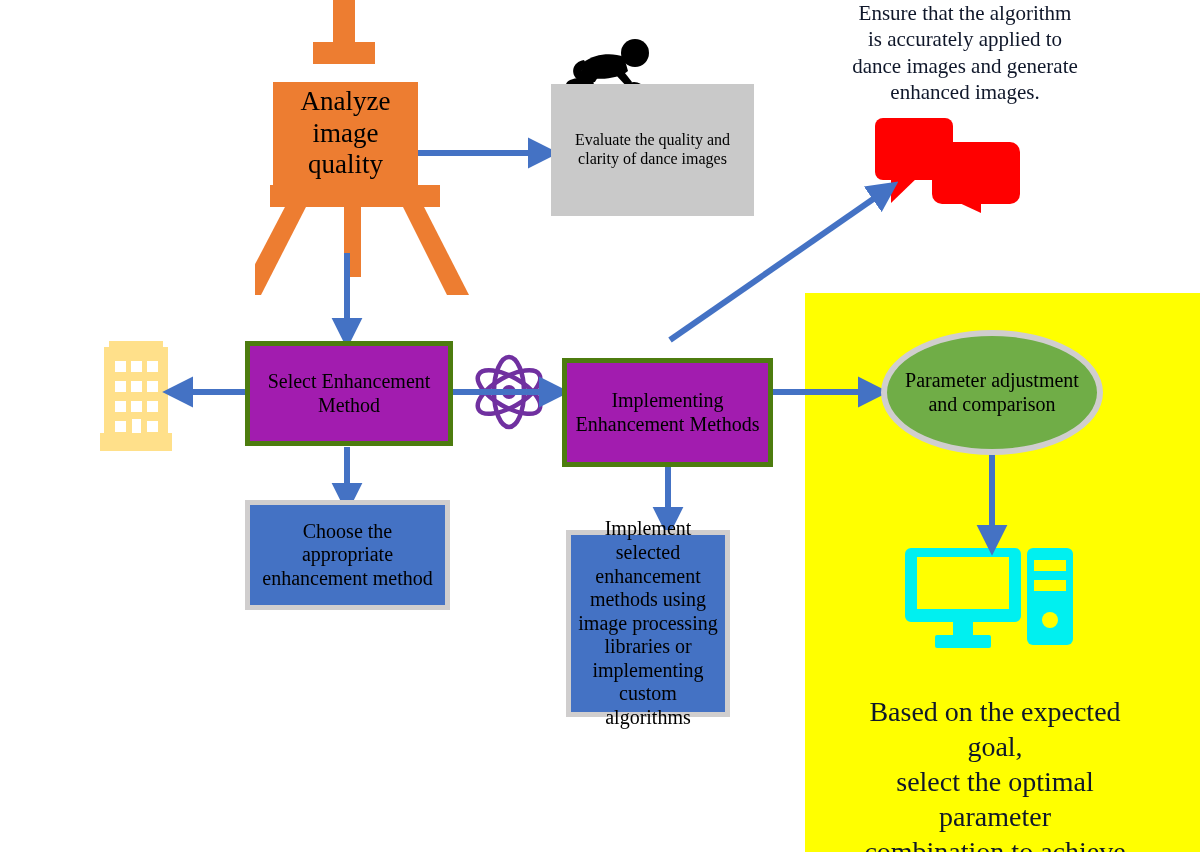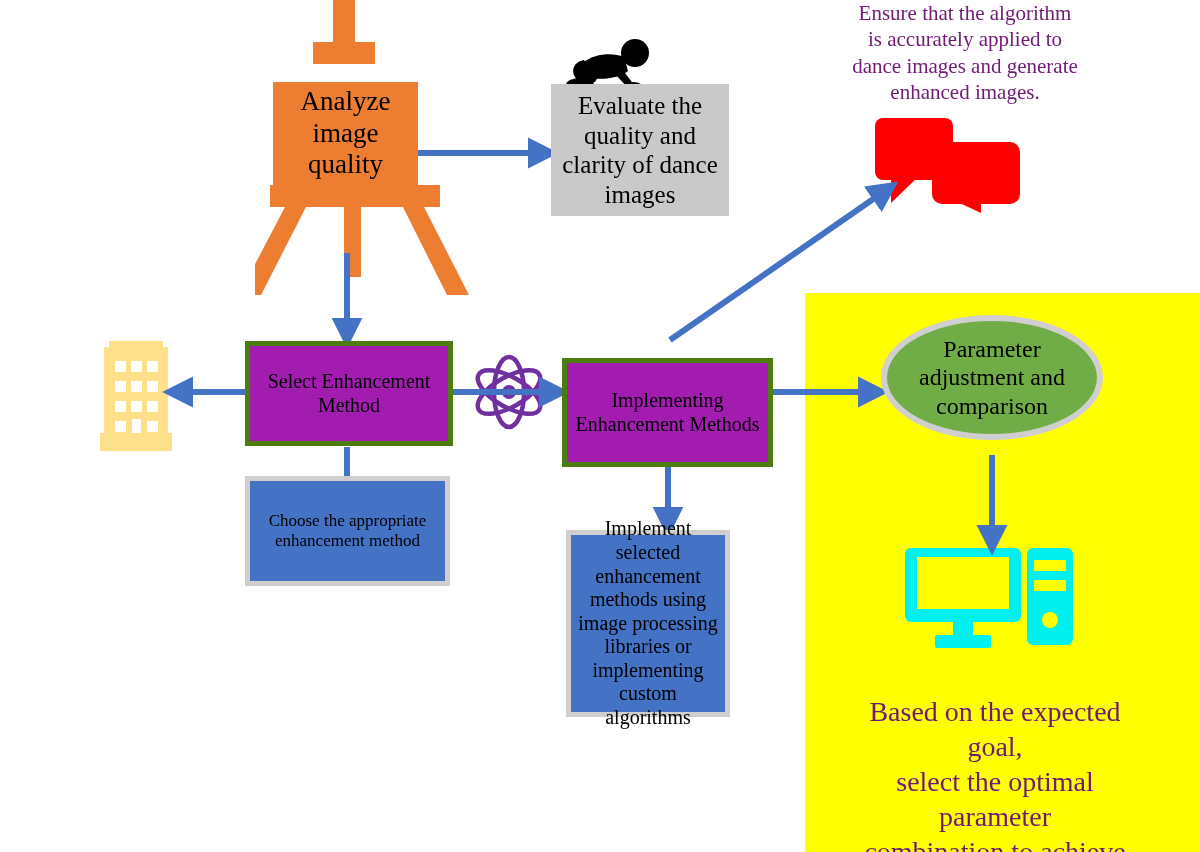--- a/index.html
+++ b/index.html
@@ -53,7 +53,7 @@
   
   .textblock {
     text-align: center;
-    color: #701a75;
+    color: #0f172a;
     line-height: 1.25;
     white-space: pre-line;
   }

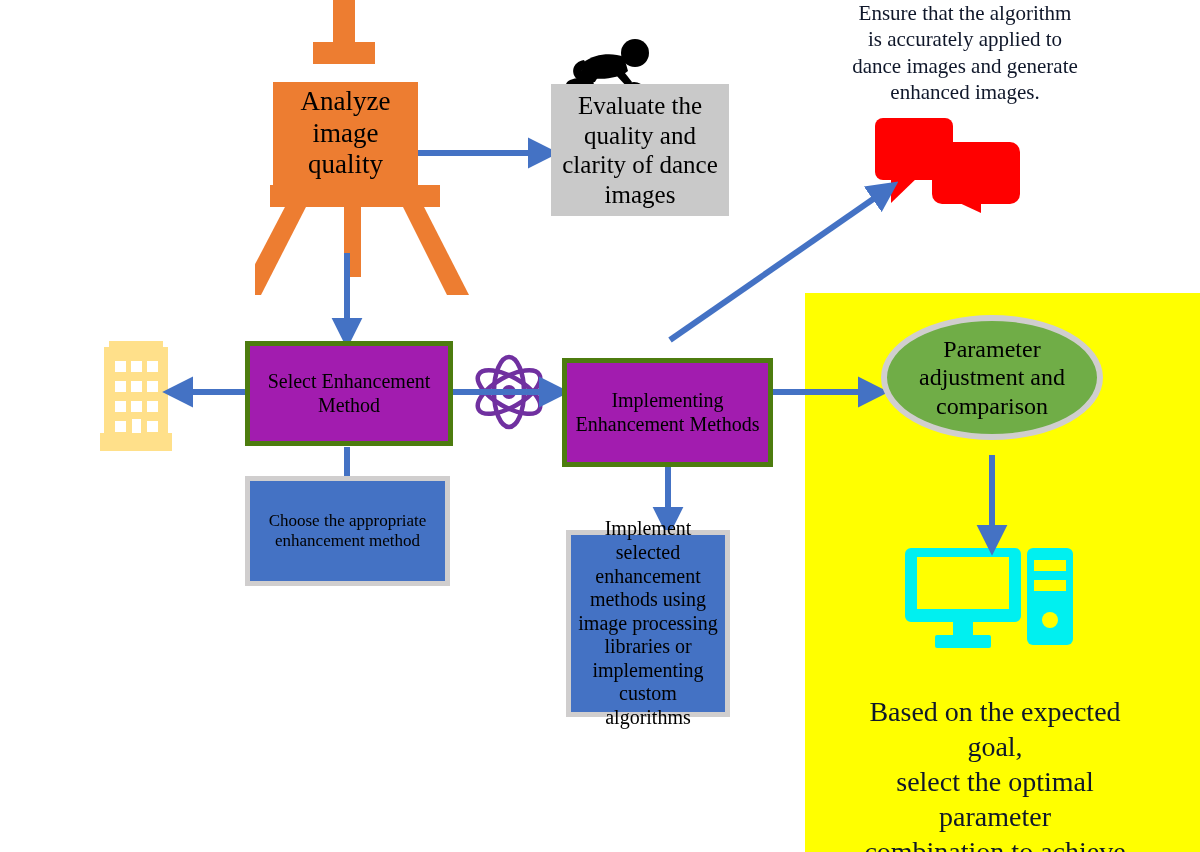--- a/index.html
+++ b/index.html
@@ -205,7 +205,7 @@
     <span>Analyze image quality</span>
   </div>
 
-  <div class="abs node box-gray" style="left:551px; top:84px; width:178px; height:132px; font-size:25px;">
+  <div class="abs node box-gray" style="left:551px; top:84px; width:203px; height:132px; font-size:16px;">
     <span>Evaluate the quality and clarity of dance images</span>
   </div>
 

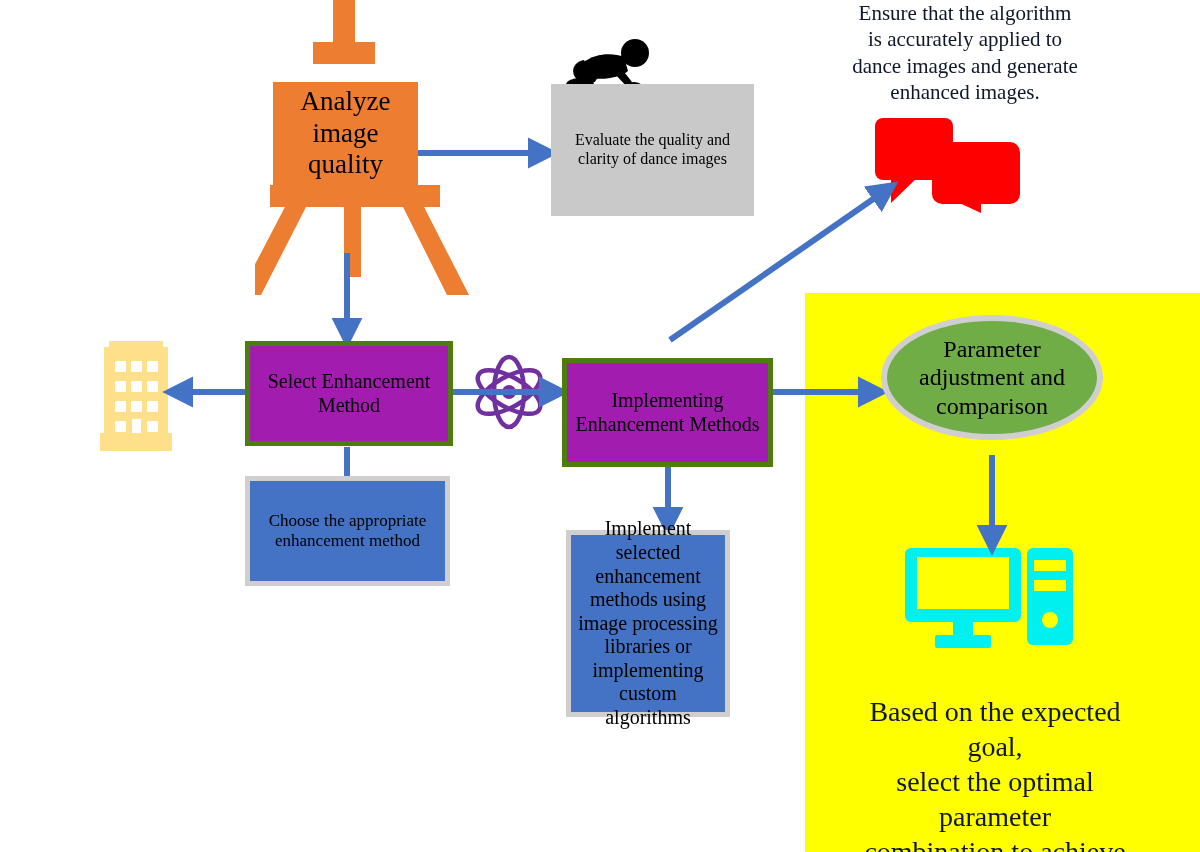--- a/index.html
+++ b/index.html
@@ -225,7 +225,7 @@
     <span>Implement selected enhancement methods using image processing libraries or implementing custom algorithms</span>
   </div>
 
-  <div class="abs node ellipse-green" style="left:881px; top:315px; width:222px; height:125px; font-size:24px;justify-content:center;">
+  <div class="abs node ellipse-green" style="left:881px; top:330px; width:222px; height:125px; font-size:20px;justify-content:center;">
     <span>Parameter adjustment and comparison</span>
   </div>
 

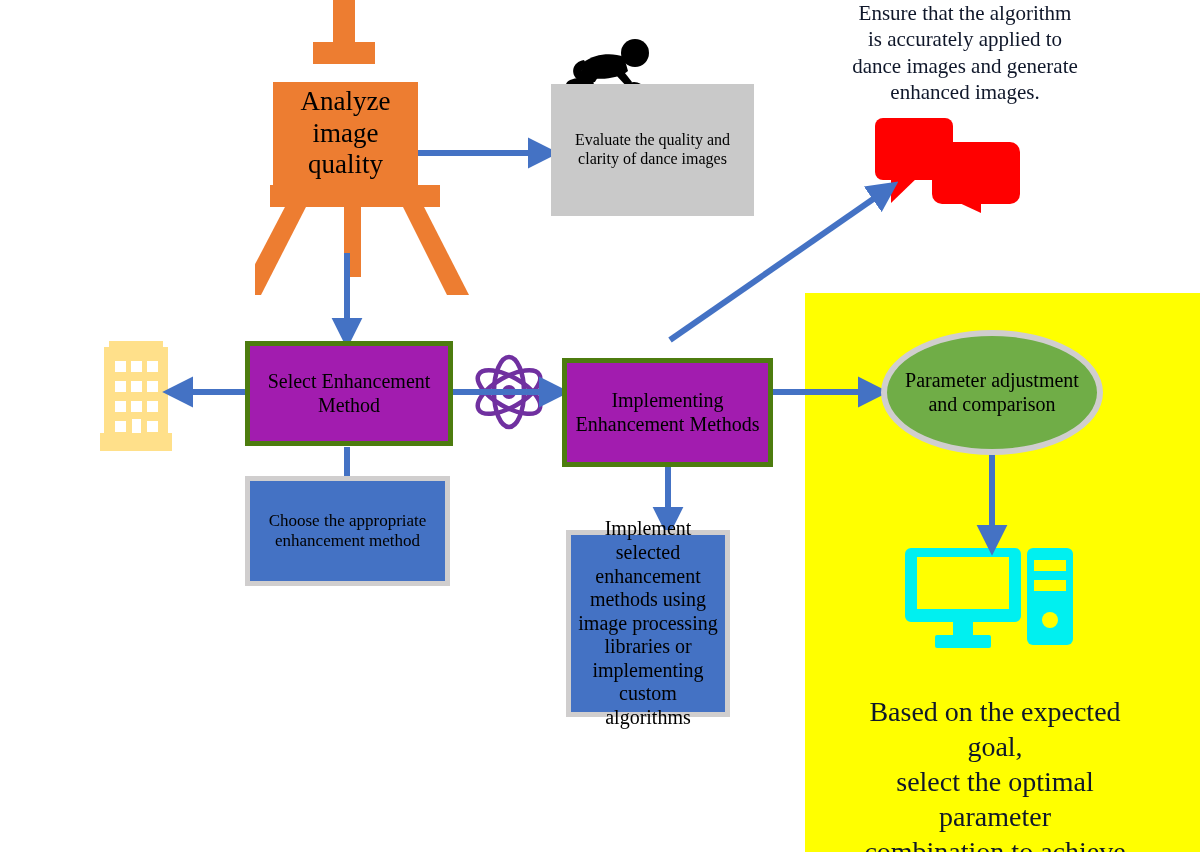--- a/index.html
+++ b/index.html
@@ -213,7 +213,7 @@
     <span>Select Enhancement Method</span>
   </div>
 
-  <div class="abs node box-blue" style="left:245px; top:476px; width:205px; height:110px; font-size:17px;">
+  <div class="abs node box-blue" style="left:245px; top:500px; width:205px; height:110px; font-size:20px;">
     <span>Choose the appropriate enhancement method</span>
   </div>
 

